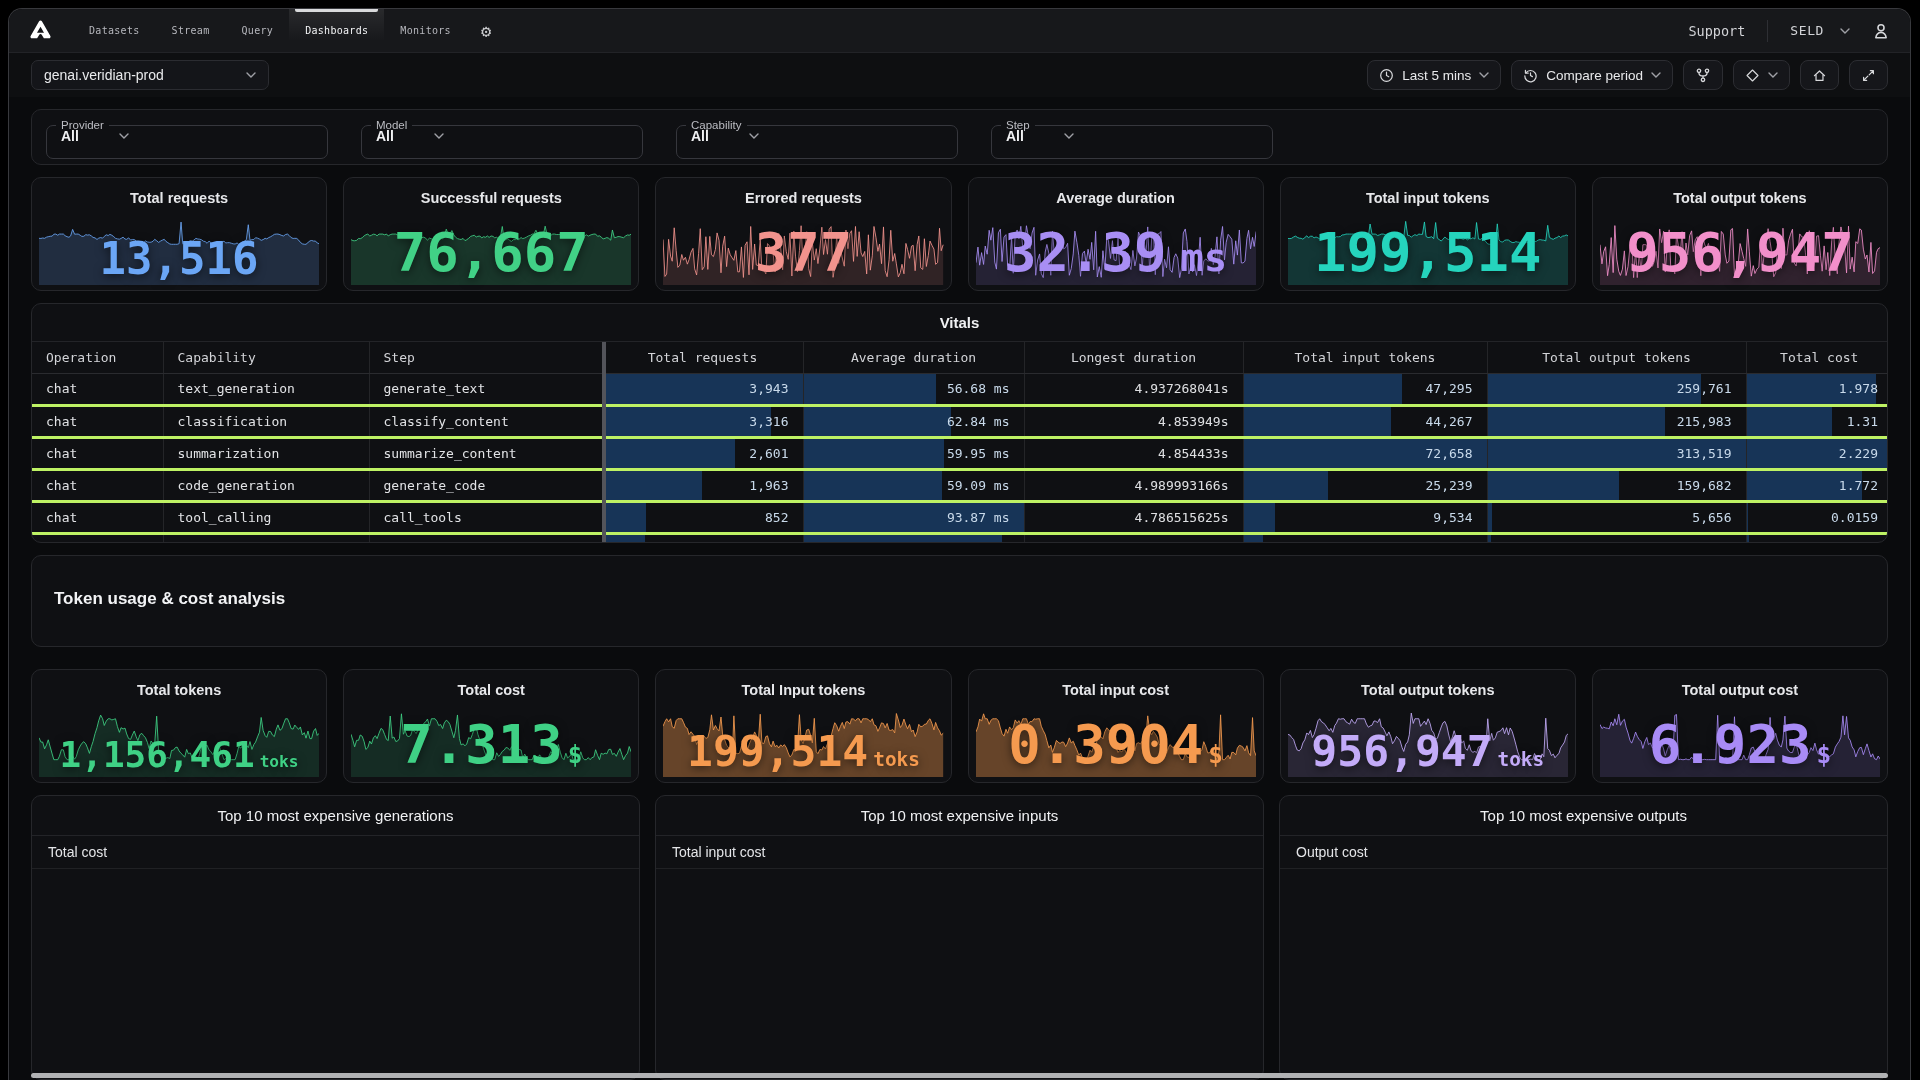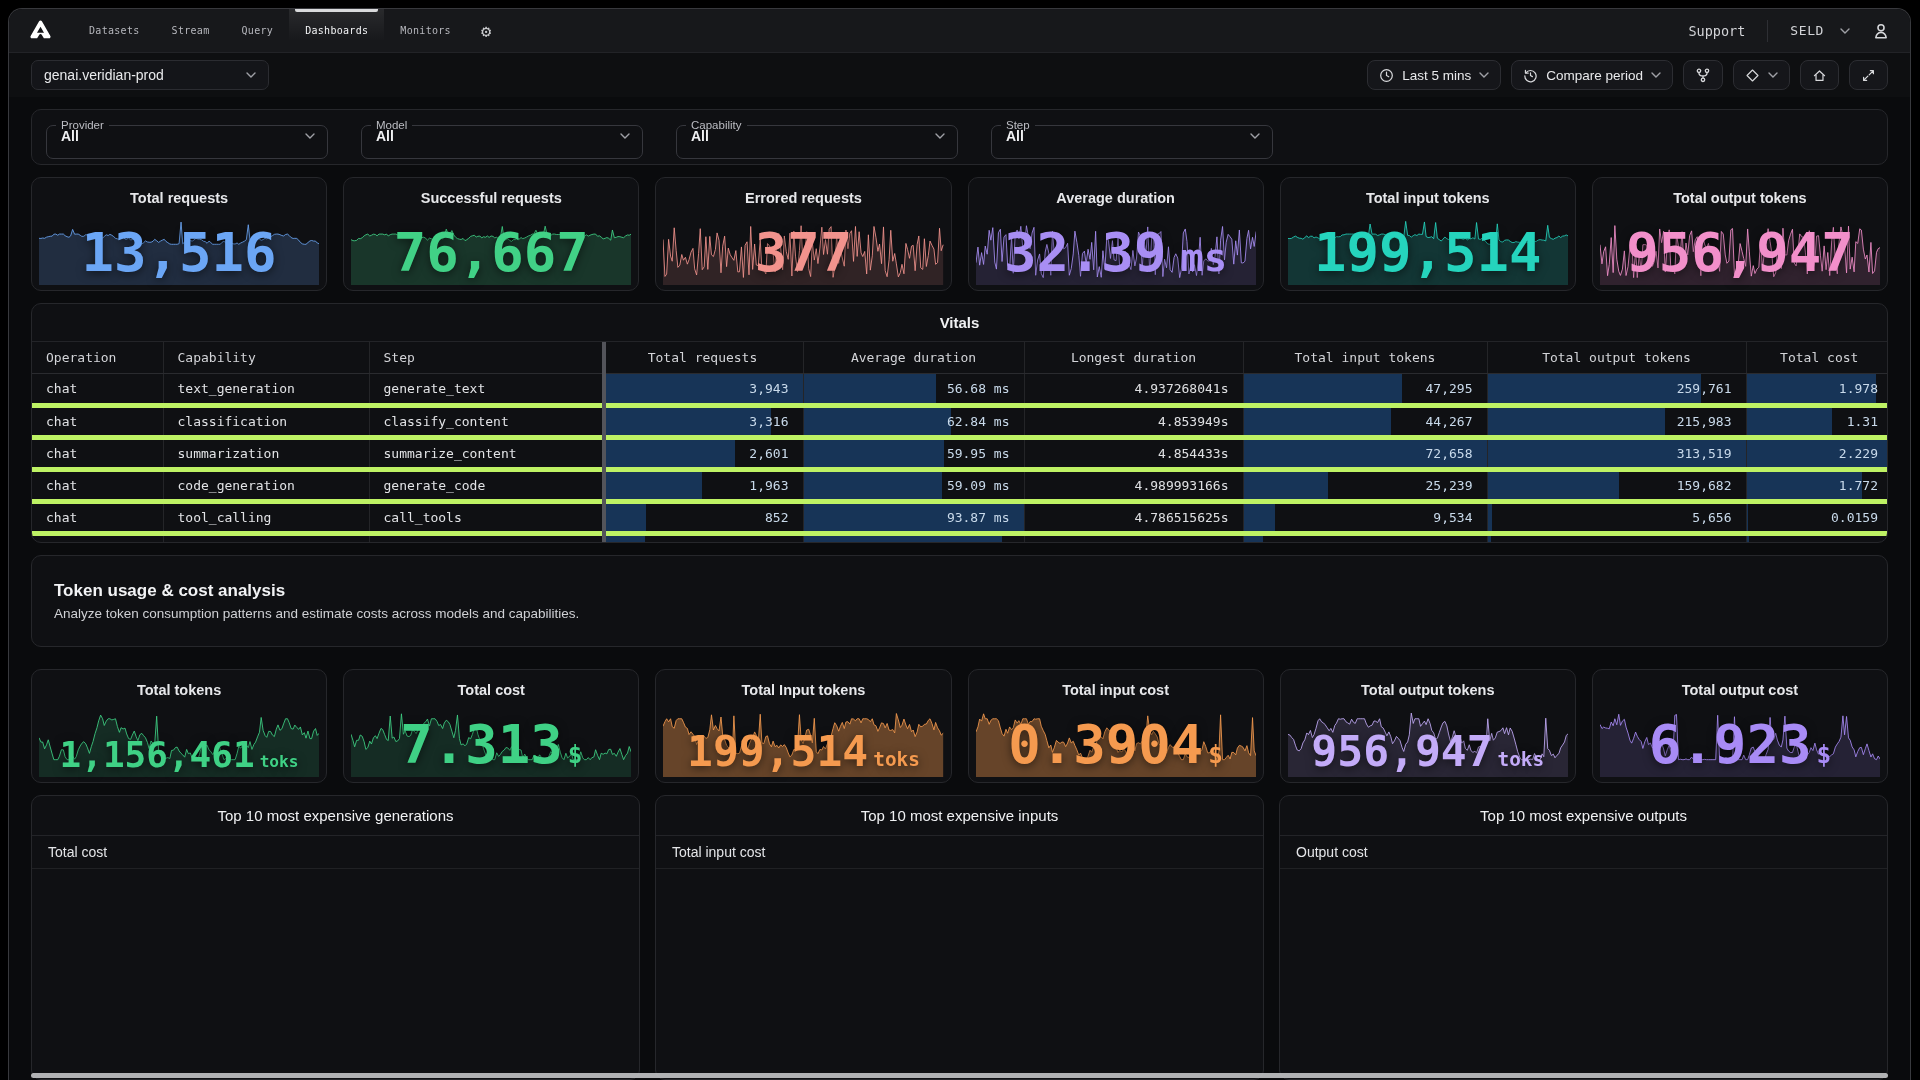--- a/index.html
+++ b/index.html
@@ -53,7 +53,7 @@
   fieldset.filter { width:282px; height:40px; border:1px solid #36373d; border-radius:7px;
     position:relative; cursor:pointer; }
   fieldset.filter legend { margin-left:9px; padding:0 5px; font-size:11.5px; color:#bcbdc3; }
-  .filter-row { display:flex; align-items:center; justify-content:space-between;
+  .filter-row { display:flex; align-items:center; justify-content:flex-start;
     padding:0 12px 0 14px; margin-top:-3px;gap:40px; }
   .filter-value { color:#f0f1f3; font-size:14px; font-weight:bold; }
 

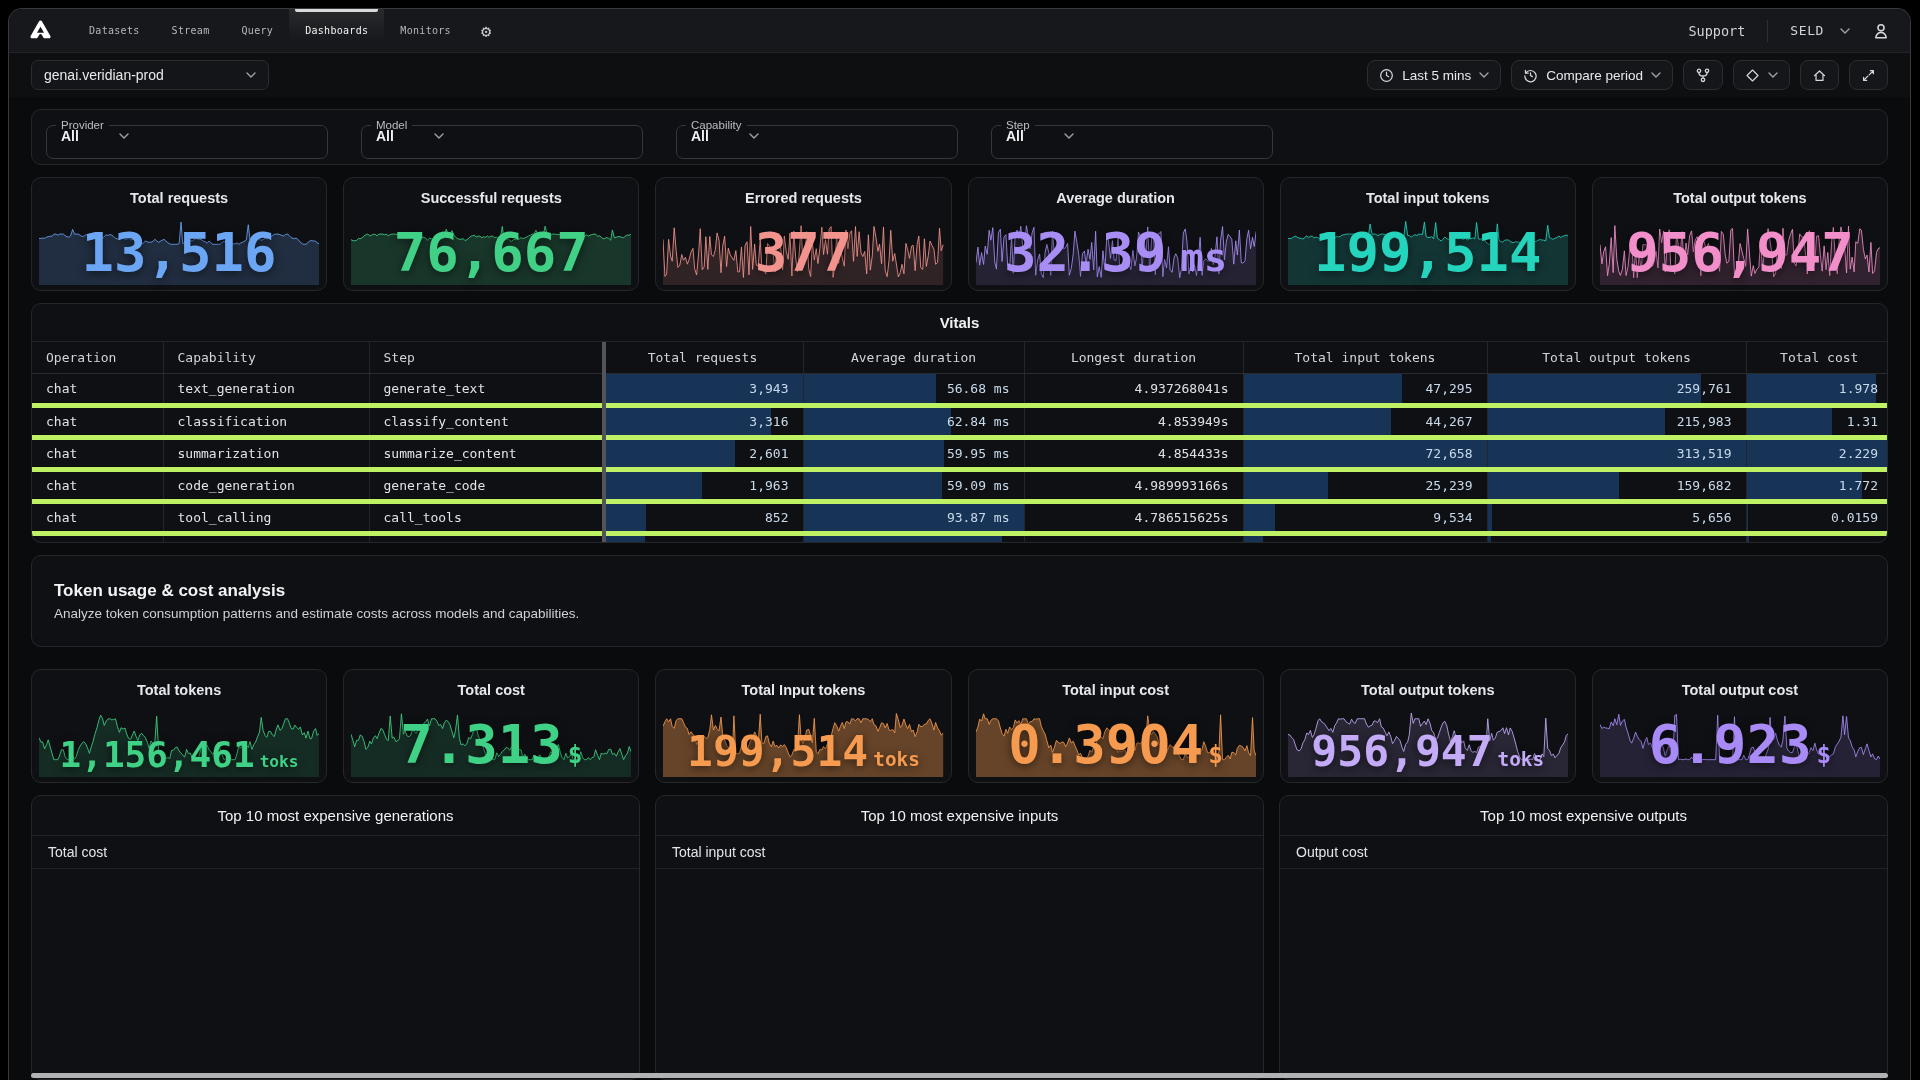--- a/index.html
+++ b/index.html
@@ -258,7 +258,7 @@
               <path d="M0.0,13.9L0.7,14.0L1.3,13.7L2.0,13.9L2.7,13.1L3.3,12.8L4.0,12.5L4.7,12.4L5.3,11.1L6.0,11.0L6.7,11.8L7.3,11.0L8.0,11.0L8.7,11.0L9.3,12.1L10.0,12.8L10.7,13.2L11.3,12.2L12.0,7.8L12.7,11.1L13.3,11.0L14.0,11.0L14.7,11.8L15.3,12.6L16.0,12.5L16.7,11.4L17.3,11.7L18.0,11.5L18.7,12.3L19.3,13.3L20.0,13.6L20.7,14.7L21.3,13.8L22.0,13.4L22.7,13.8L23.3,12.6L24.0,11.5L24.7,12.0L25.3,11.2L26.0,11.8L26.7,12.8L27.3,13.9L28.0,14.3L28.7,14.5L29.3,14.0L30.0,13.1L30.7,14.4L31.3,14.6L32.0,13.6L32.7,15.1L33.3,14.7L34.0,14.7L34.7,15.7L35.3,16.9L36.0,17.9L36.7,17.6L37.3,17.0L38.0,15.7L38.7,16.4L39.3,16.6L40.0,16.6L40.7,15.9L41.3,14.6L42.0,15.6L42.7,16.7L43.3,15.9L44.0,15.2L44.7,14.6L45.3,16.0L46.0,16.9L46.7,17.8L47.3,18.0L48.0,18.0L48.7,18.0L49.3,18.0L50.0,17.6L50.7,2.8L51.3,17.7L52.0,16.4L52.7,16.7L53.3,16.3L54.0,15.5L54.7,15.8L55.3,15.1L56.0,13.9L56.7,14.4L57.3,14.5L58.0,14.9L58.7,15.9L59.3,16.1L60.0,17.3L60.7,15.8L61.3,16.8L62.0,18.0L62.7,18.0L63.3,18.0L64.0,18.0L64.7,18.0L65.3,16.7L66.0,15.9L66.7,17.1L67.3,16.9L68.0,16.9L68.7,17.3L69.3,17.7L70.0,17.8L70.7,17.1L71.3,18.0L72.0,17.1L72.7,16.5L73.3,15.9L74.0,14.9L74.7,4.6L75.3,15.2L76.0,14.8L76.7,14.7L77.3,13.5L78.0,13.8L78.7,14.4L79.3,15.3L80.0,14.8L80.7,13.9L81.3,14.3L82.0,13.4L82.7,12.8L83.3,12.1L84.0,11.2L84.7,11.0L85.3,11.0L86.0,11.4L86.7,12.0L87.3,12.3L88.0,11.3L88.7,11.0L89.3,12.0L90.0,13.4L90.7,14.0L91.3,13.9L92.0,14.0L92.7,15.2L93.3,16.7L94.0,17.7L94.7,18.0L95.3,18.0L96.0,16.8L96.7,15.7L97.3,15.4L98.0,15.8L98.7,15.8L99.3,17.1L100.0,17.6" fill="none" stroke="#6ba6f5" stroke-opacity="0.85" stroke-width="1" vector-effect="non-scaling-stroke"></path>
             </svg>
           </div>
-       <div class="kpi-value" style="color: rgb(107, 166, 245); font-size: 54px;">13,516</div>
+       <div class="kpi-value" style="color: rgb(107, 166, 245); font-size: 44px;">13,516</div>
      </div>
         <div class="kpi-card">
        <div class="kpi-title">Successful requests</div>

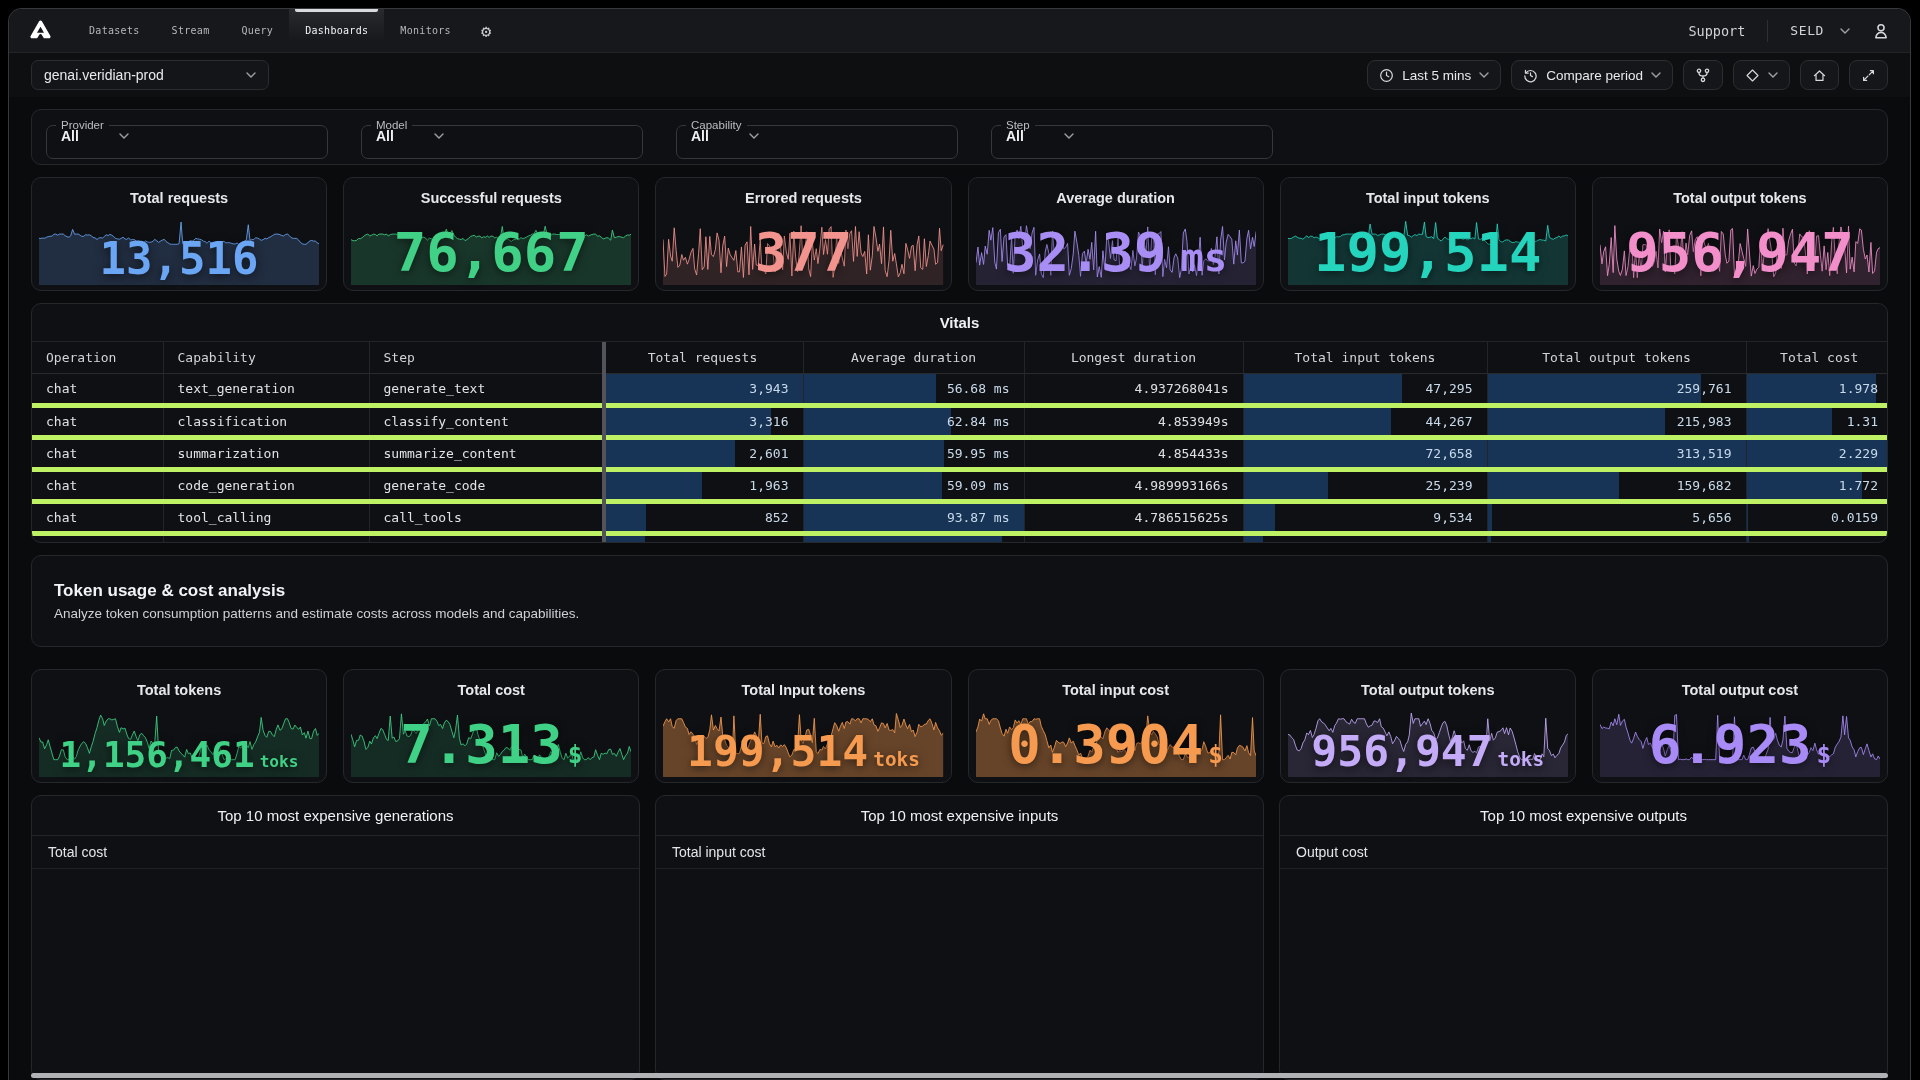--- a/index.html
+++ b/index.html
@@ -81,7 +81,7 @@
     border-bottom:1px solid #2a2b2f; border-right:1px solid #242528; cursor:pointer; }
   .vitals-table th.l { text-align:left; padding-left:14px; }
   .vitals-table th.c { text-align:center; }
-  .vitals-table td { position:relative; height:32px; border-bottom:5px solid #bef264;
+  .vitals-table td { position:relative; height:32px; border-bottom:3px solid #bef264;
     border-right:1px solid #242528; overflow:hidden; white-space:nowrap; }
   .vitals-table th:last-child, .vitals-table td:last-child { border-right:none; }
   td.txt { padding-left:14px; color:#e2e3e6; }

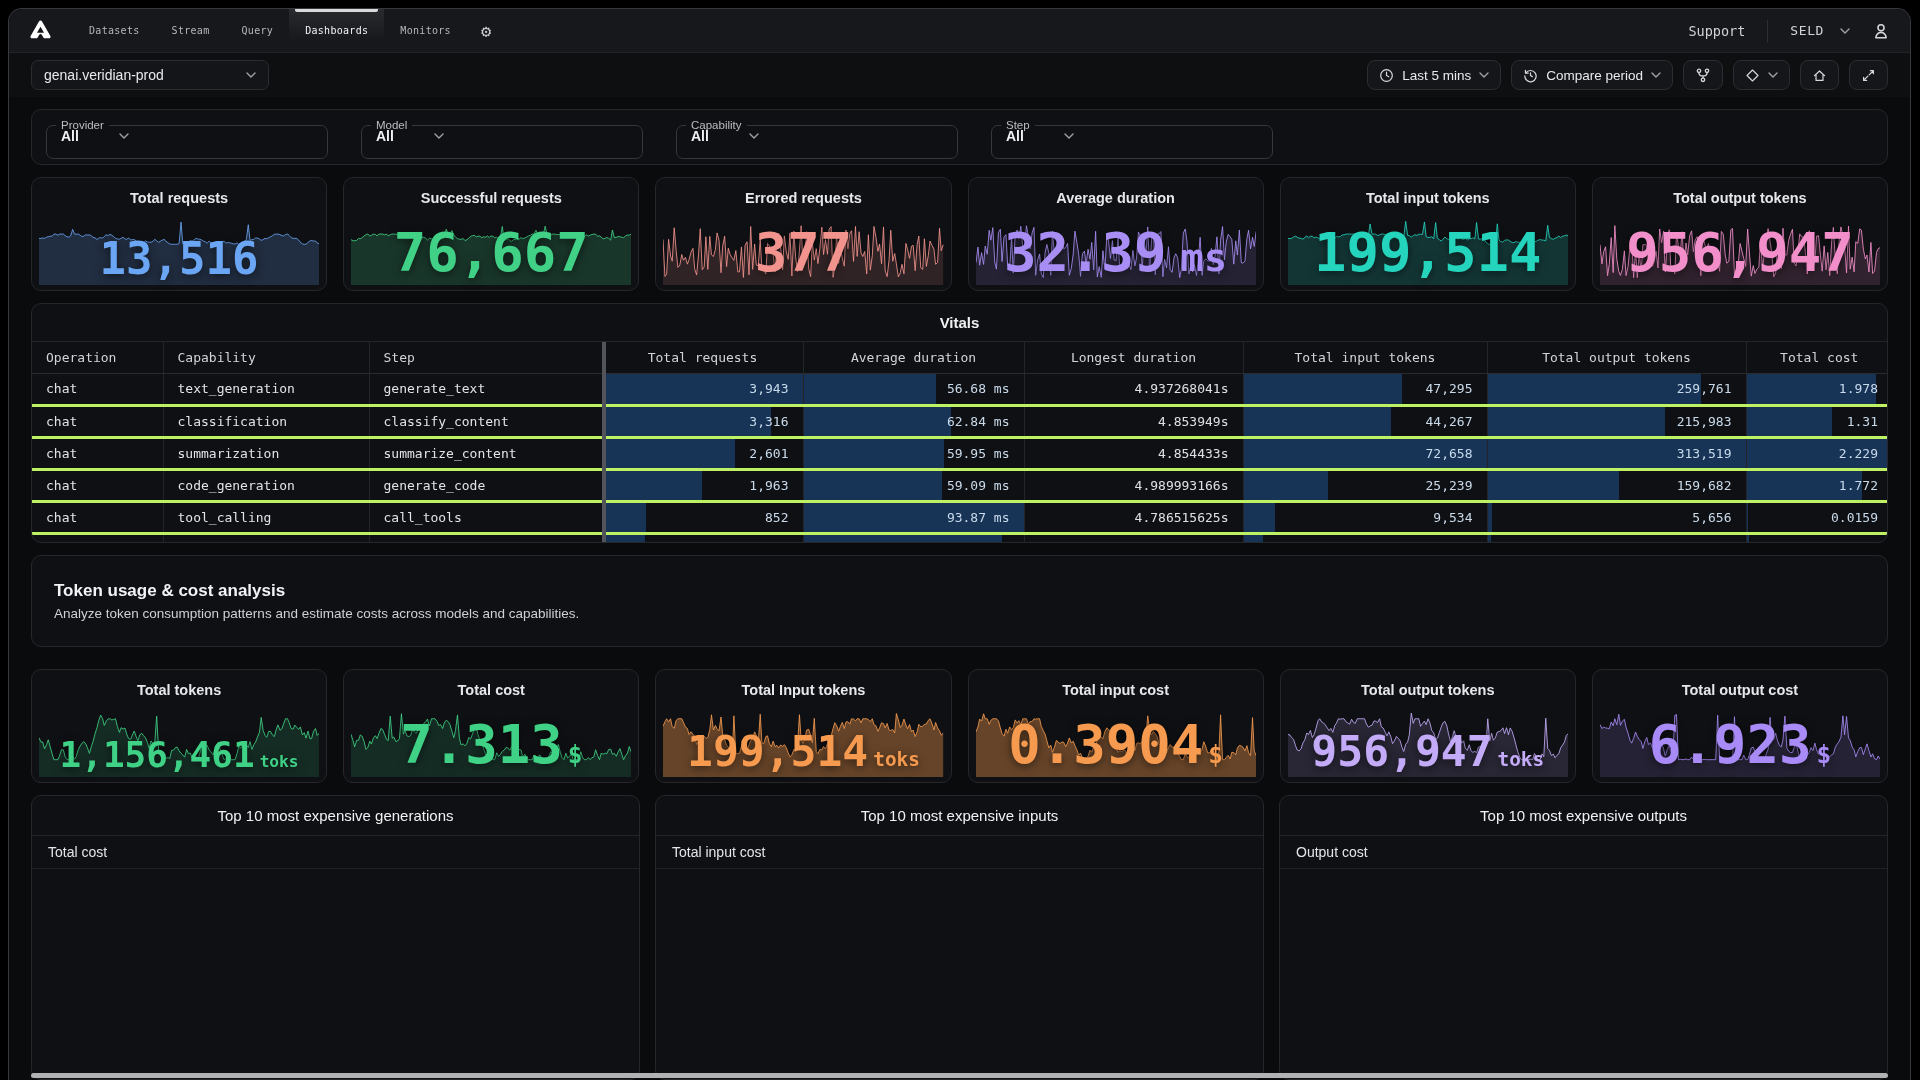--- a/index.html
+++ b/index.html
@@ -425,7 +425,6 @@
 
     <section class="card token-card">
       <div class="token-title">Token usage &amp; cost analysis</div>
-      <div class="token-sub">Analyze token consumption patterns and estimate costs across models and capabilities.</div>
     </section>
 
     <section class="kpi-row" id="kpi-tokens">

